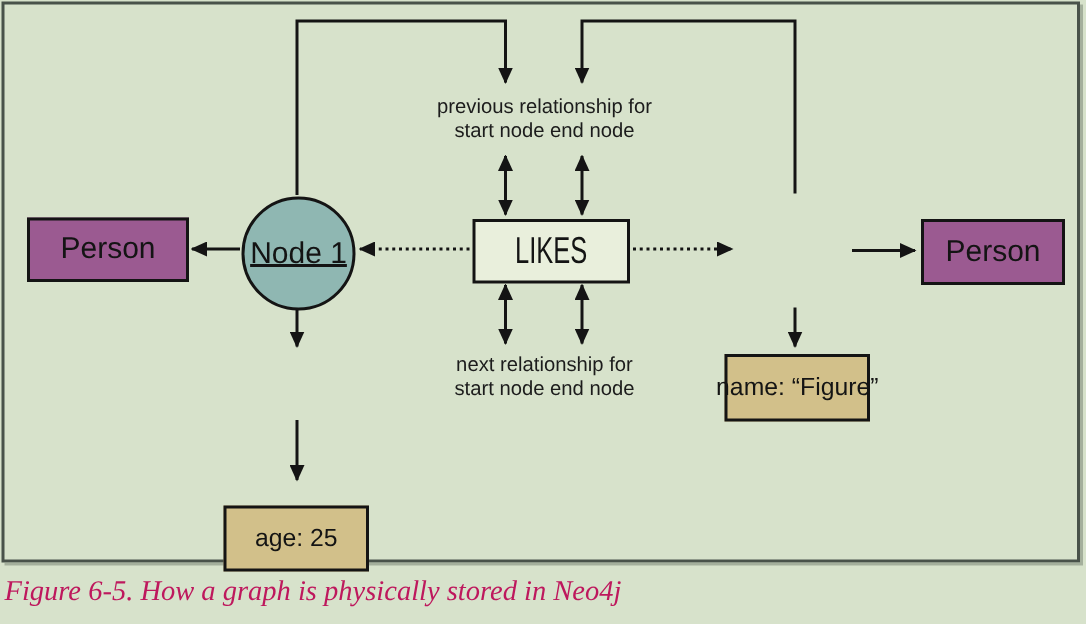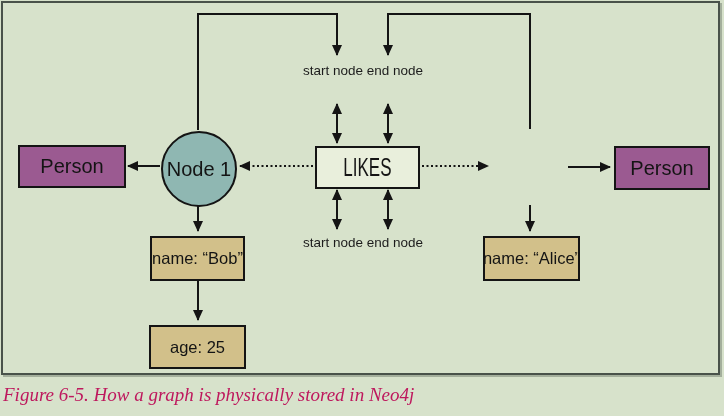--- a/index.html
+++ b/index.html
@@ -88,6 +88,7 @@
     <div class="shape person" style="left:611px; top:143px; width:96px; height:44px;">Person</div>
 
     <div class="ptr-label" style="top:60px;">
+      <span style="display:block">previous relationship for</span>
       <span style="display:block">start node end node</span>
     </div>
 

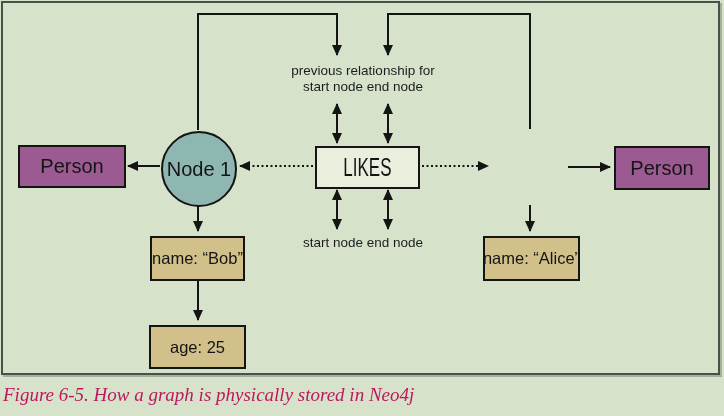--- a/index.html
+++ b/index.html
@@ -78,7 +78,7 @@
 
     <div class="shape person" style="left:15px; top:142px; width:108px; height:43px;">Person</div>
 
-    <div class="shape nodecircle" style="left:158px; top:128px; width:76px; height:76px;">Node 1</div>
+    <div class="shape nodecircle" style="left:158px; top:128px; width:76px; height:76px;text-decoration:underline;">Node 1</div>
 
     <div class="shape rel" style="left:312px; top:143px; width:105px; height:43px;">
       <span class="rel-text">LIKES</span>

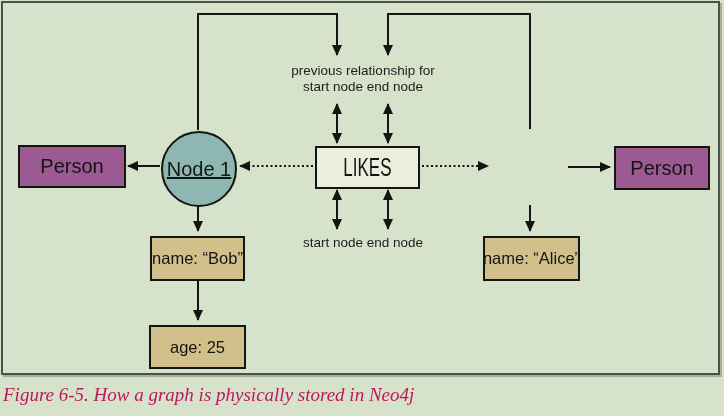--- a/index.html
+++ b/index.html
@@ -93,6 +93,7 @@
     </div>
 
     <div class="ptr-label" style="top:232px;">
+      <span style="display:block">next relationship for</span>
       <span style="display:block">start node end node</span>
     </div>
 

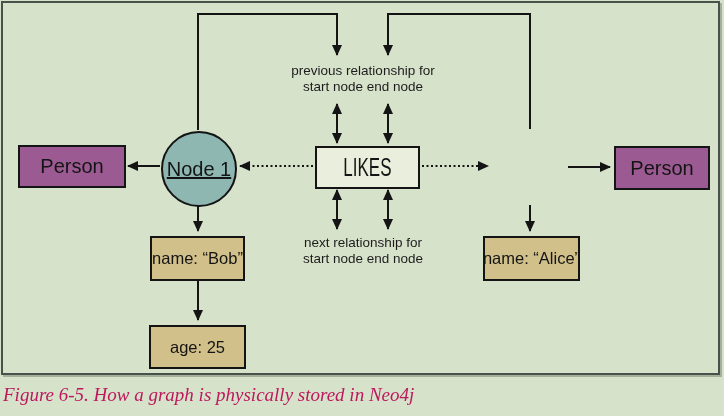--- a/index.html
+++ b/index.html
@@ -97,7 +97,6 @@
       <span style="display:block">start node end node</span>
     </div>
 
-    <div class="shape prop" style="left:147px; top:233px; width:95px; height:45px;">name: “Bob”</div>
 
     <div class="shape prop" style="left:146px; top:322px; width:97px; height:44px;">age: 25</div>
 

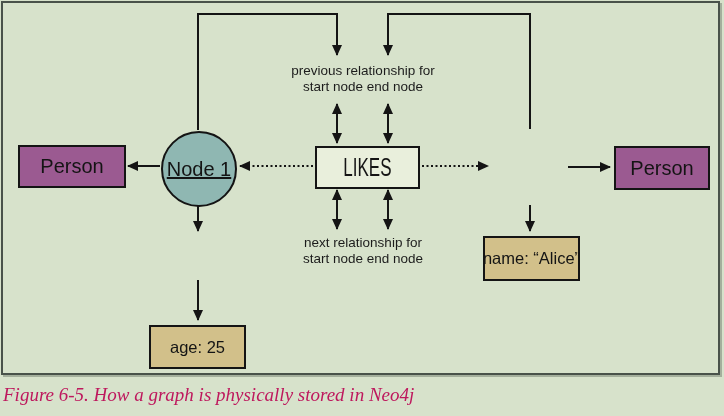--- a/index.html
+++ b/index.html
@@ -100,7 +100,7 @@
 
     <div class="shape prop" style="left:146px; top:322px; width:97px; height:44px;">age: 25</div>
 
-    <div class="shape prop" style="left:480px; top:233px; width:97px; height:45px;">name: “Alice”</div>
+    <div class="shape prop" style="left:480px; top:233px; width:97px; height:45px;">name: “Figure”</div>
 
   </div>
 

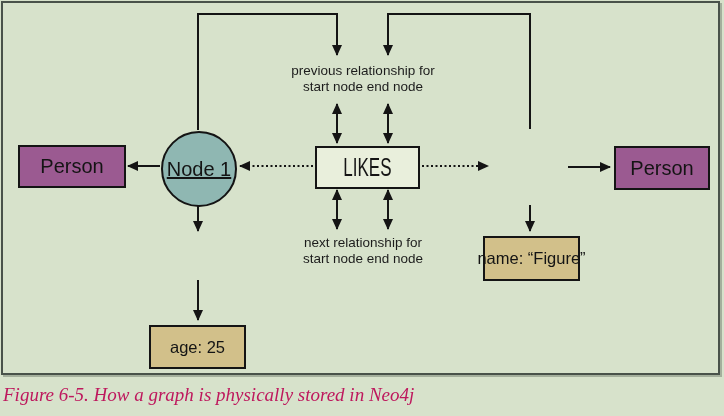--- a/index.html
+++ b/index.html
@@ -98,7 +98,7 @@
     </div>
 
 
-    <div class="shape prop" style="left:146px; top:322px; width:97px; height:44px;">age: 25</div>
+    <div class="shape prop" style="left:146px; top:334px; width:97px; height:44px;">age: 25</div>
 
     <div class="shape prop" style="left:480px; top:233px; width:97px; height:45px;">name: “Figure”</div>
 

